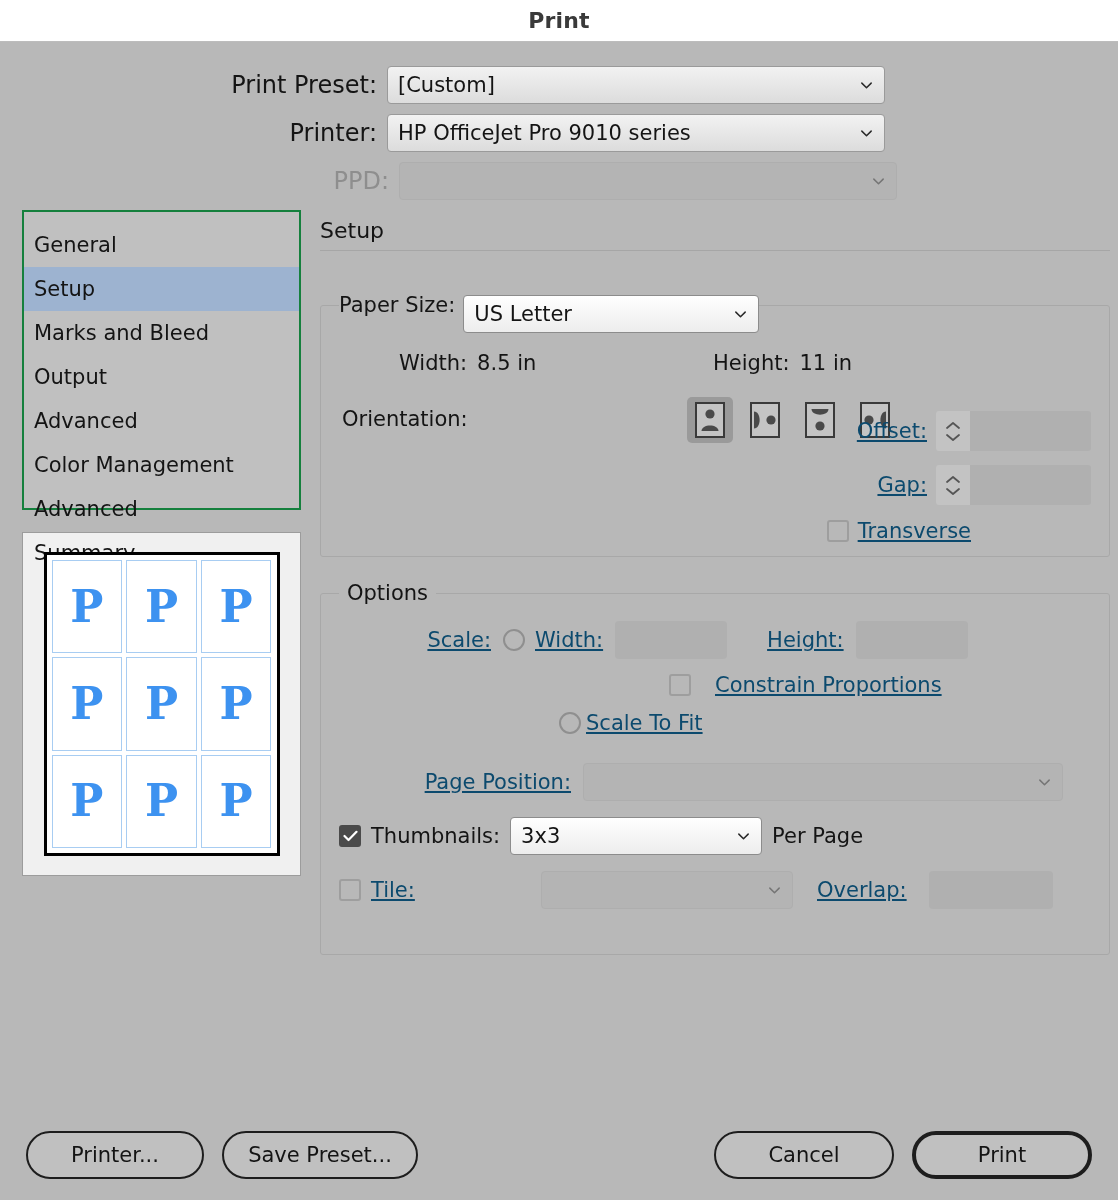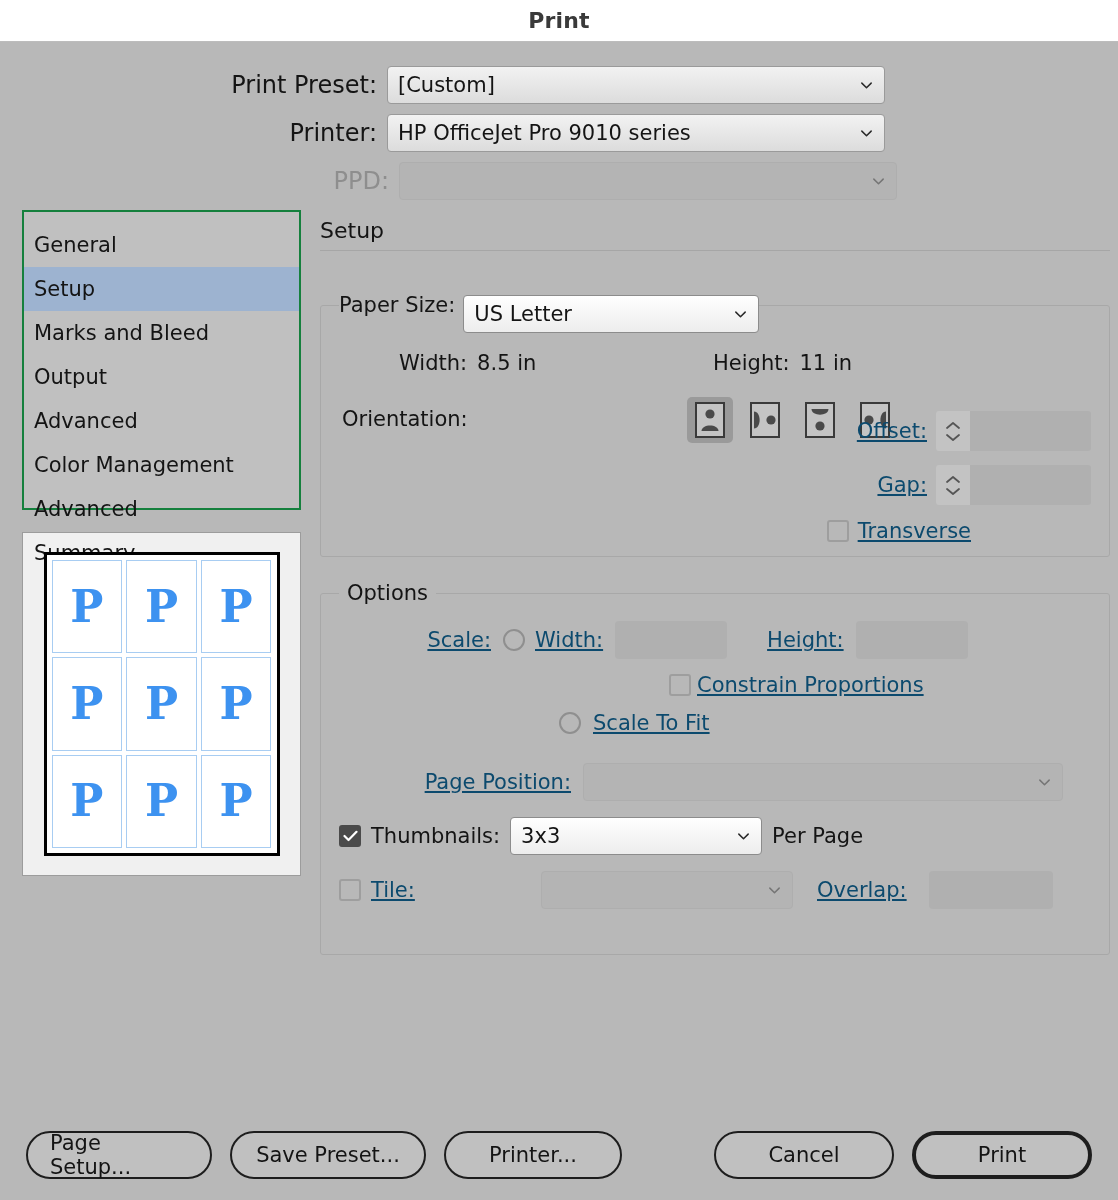--- a/index.html
+++ b/index.html
@@ -200,7 +200,7 @@
   .flatfield {
     height: 38px; background: #b0b0b0; border-radius: 4px;
   }
-  .opt-constrain { display: flex; align-items: center; gap: 6px; padding: 14px 0 0 330px; }
+  .opt-constrain { display: flex; align-items: center; gap: 24px; padding: 14px 0 0 330px; }
   .opt-stf { display: flex; align-items: center; gap: 12px; padding: 14px 0 0 220px; }
   .opt-pagepos { display: flex; align-items: center; padding-top: 28px; }
   .opt-pagepos .lead { width: 232px; text-align: right; padding-right: 12px; }

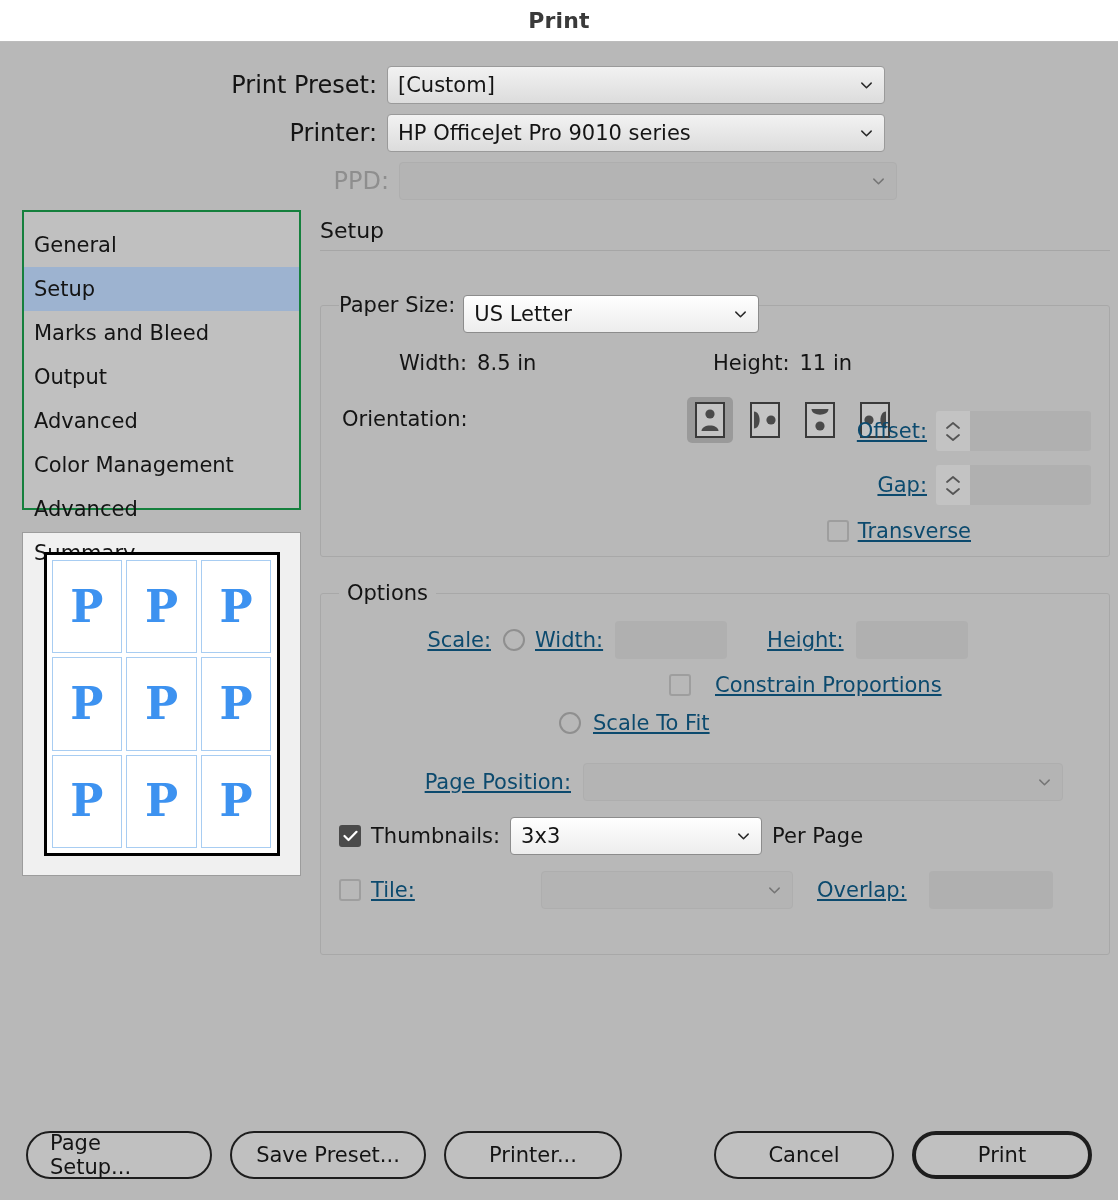--- a/index.html
+++ b/index.html
@@ -201,7 +201,7 @@
     height: 38px; background: #b0b0b0; border-radius: 4px;
   }
   .opt-constrain { display: flex; align-items: center; gap: 24px; padding: 14px 0 0 330px; }
-  .opt-stf { display: flex; align-items: center; gap: 12px; padding: 14px 0 0 220px; }
+  .opt-stf { display: flex; align-items: center; gap: 5px; padding: 14px 0 0 220px; }
   .opt-pagepos { display: flex; align-items: center; padding-top: 28px; }
   .opt-pagepos .lead { width: 232px; text-align: right; padding-right: 12px; }
   .opt-thumbs { display: flex; align-items: center; padding-top: 16px; gap: 10px; }

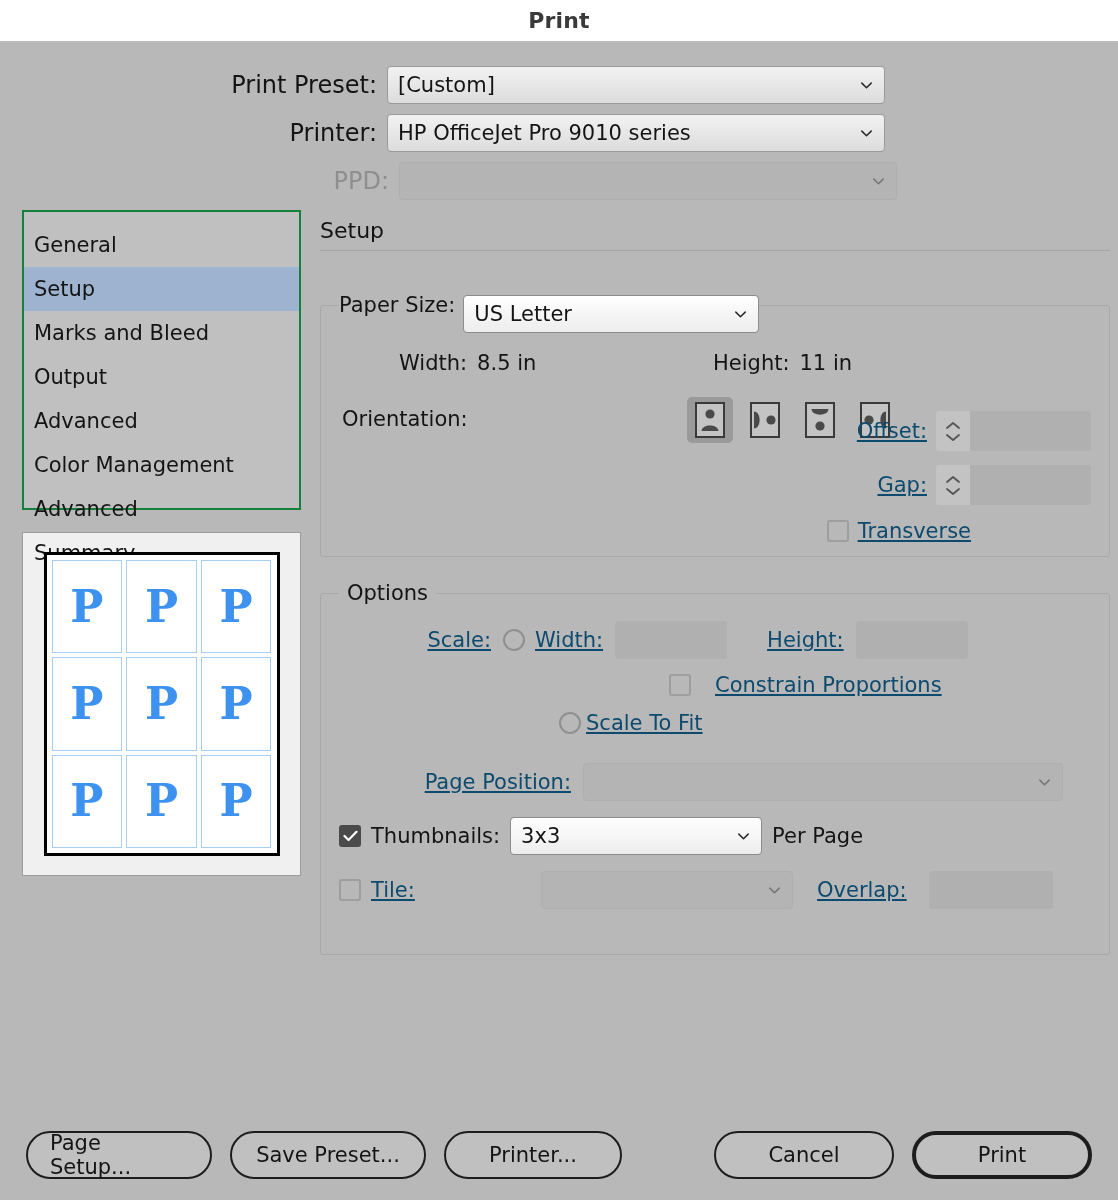--- a/index.html
+++ b/index.html
@@ -530,7 +530,6 @@
 </div>
 
 <div class="footer">
-  <div class="btn" style="width:186px">Page Setup...</div>
   <div class="btn" style="width:196px">Save Preset...</div>
   <div class="btn" style="width:178px">Printer...</div>
   <div class="spacer"></div>

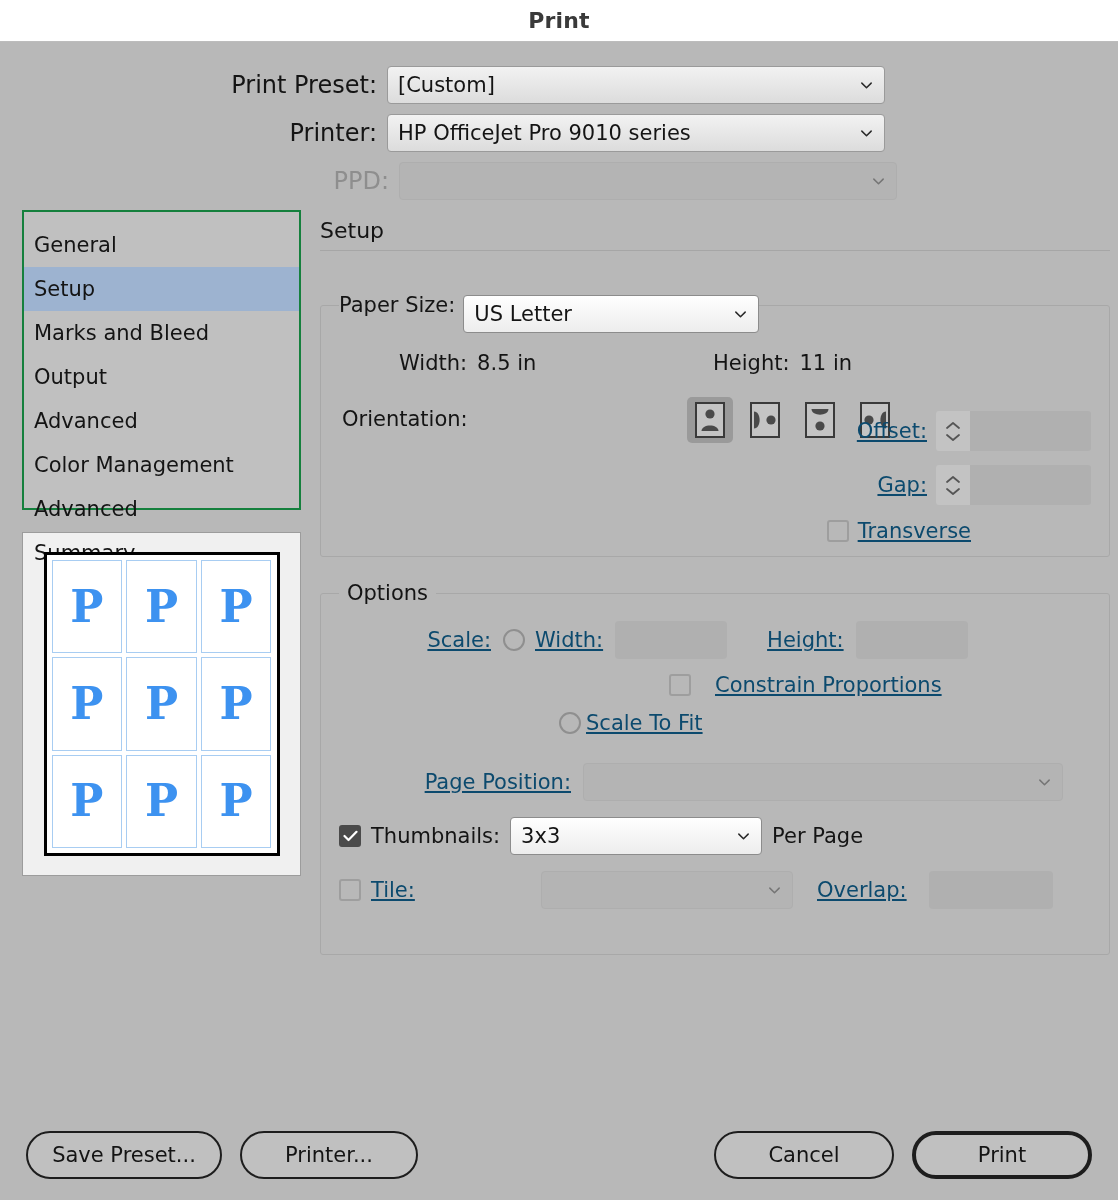--- a/index.html
+++ b/index.html
@@ -530,8 +530,8 @@
 </div>
 
 <div class="footer">
+  <div class="btn" style="width:178px">Printer...</div>
   <div class="btn" style="width:196px">Save Preset...</div>
-  <div class="btn" style="width:178px">Printer...</div>
   <div class="spacer"></div>
   <div class="btn" style="width:180px">Cancel</div>
   <div class="btn default" style="width:180px;margin-right:0">Print</div>

